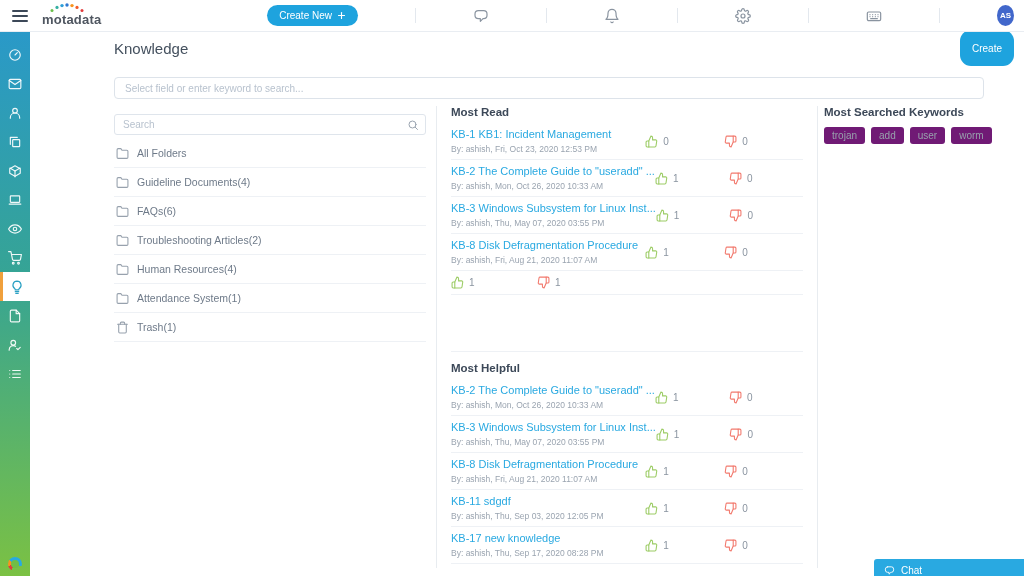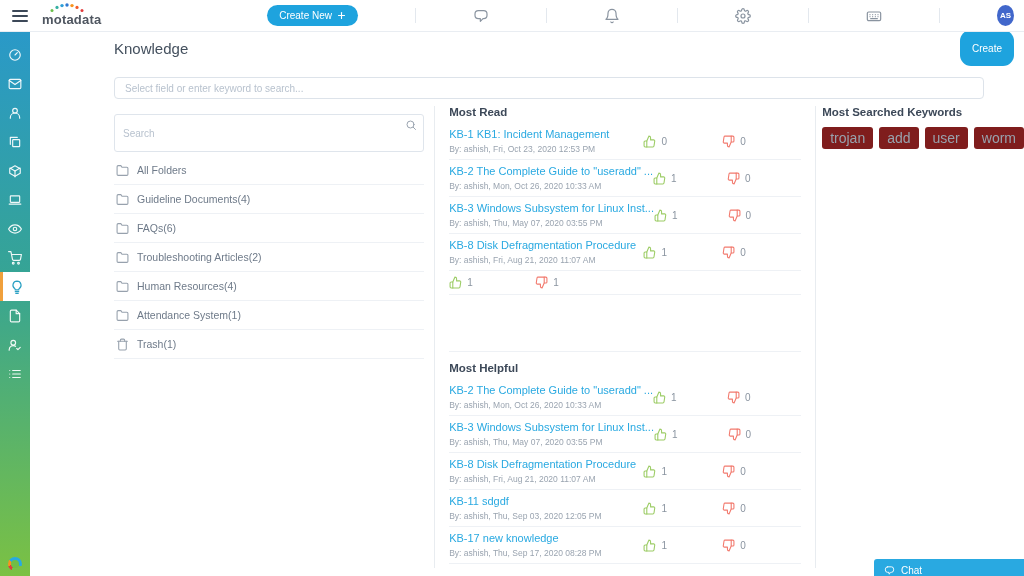--- a/index.html
+++ b/index.html
@@ -57,7 +57,7 @@
   .plus-circle { margin-left:auto; width:14px; height:14px; color:#29a9e1; }
   .plus-circle svg { width:14px; height:14px; }
   .folder-search { position:relative; margin-top:8px; }
-  .folder-search input { width:100%; height:38px; border:1px solid #dfe5ec; border-radius:3px;
+  .folder-search input { width:100%; height:21px; border:1px solid #dfe5ec; border-radius:3px;
     font-size:10px; padding:0 24px 0 8px; color:#5a6675; outline:none; font-family:inherit; }
   .folder-search input::placeholder { color:#b8c2ce; }
   .folder-search svg { position:absolute; right:7px; top:5px; width:12px; height:12px; color:#9aa4b0; }

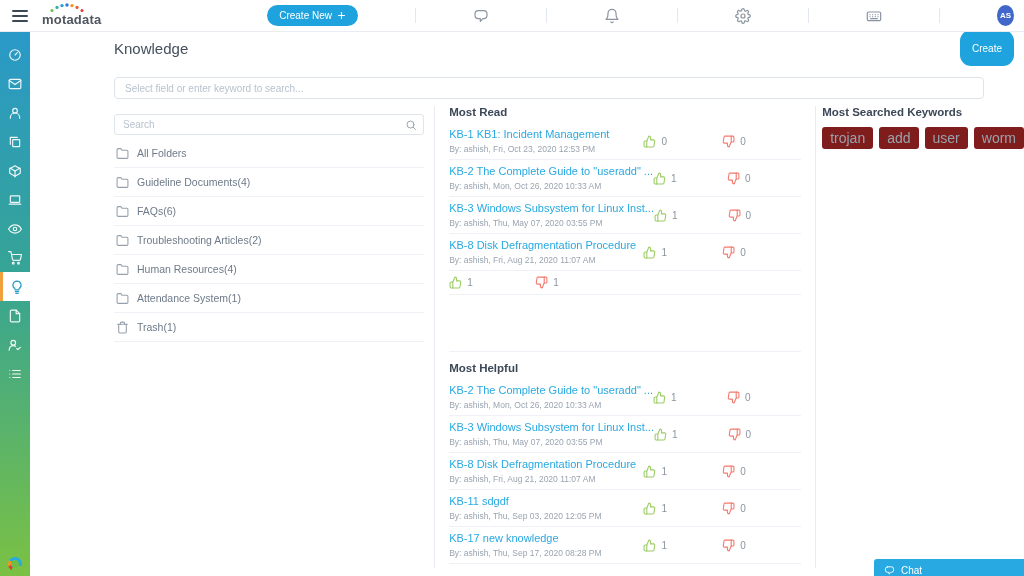--- a/index.html
+++ b/index.html
@@ -83,7 +83,7 @@
 
   
   .tag-row { display:flex; gap:6px; margin-top:9px; }
-  .tag { background:#7f1d1d; color:#98a2ad; font-size:14px; padding:3px 8px; border-radius:3px; }
+  .tag { background:#701a75; color:#98a2ad; font-size:10px; padding:3px 8px; border-radius:3px; }
 
   
   .chatbar { position:absolute; right:0; bottom:0; width:150px; height:17px; background:#29a9e1;

